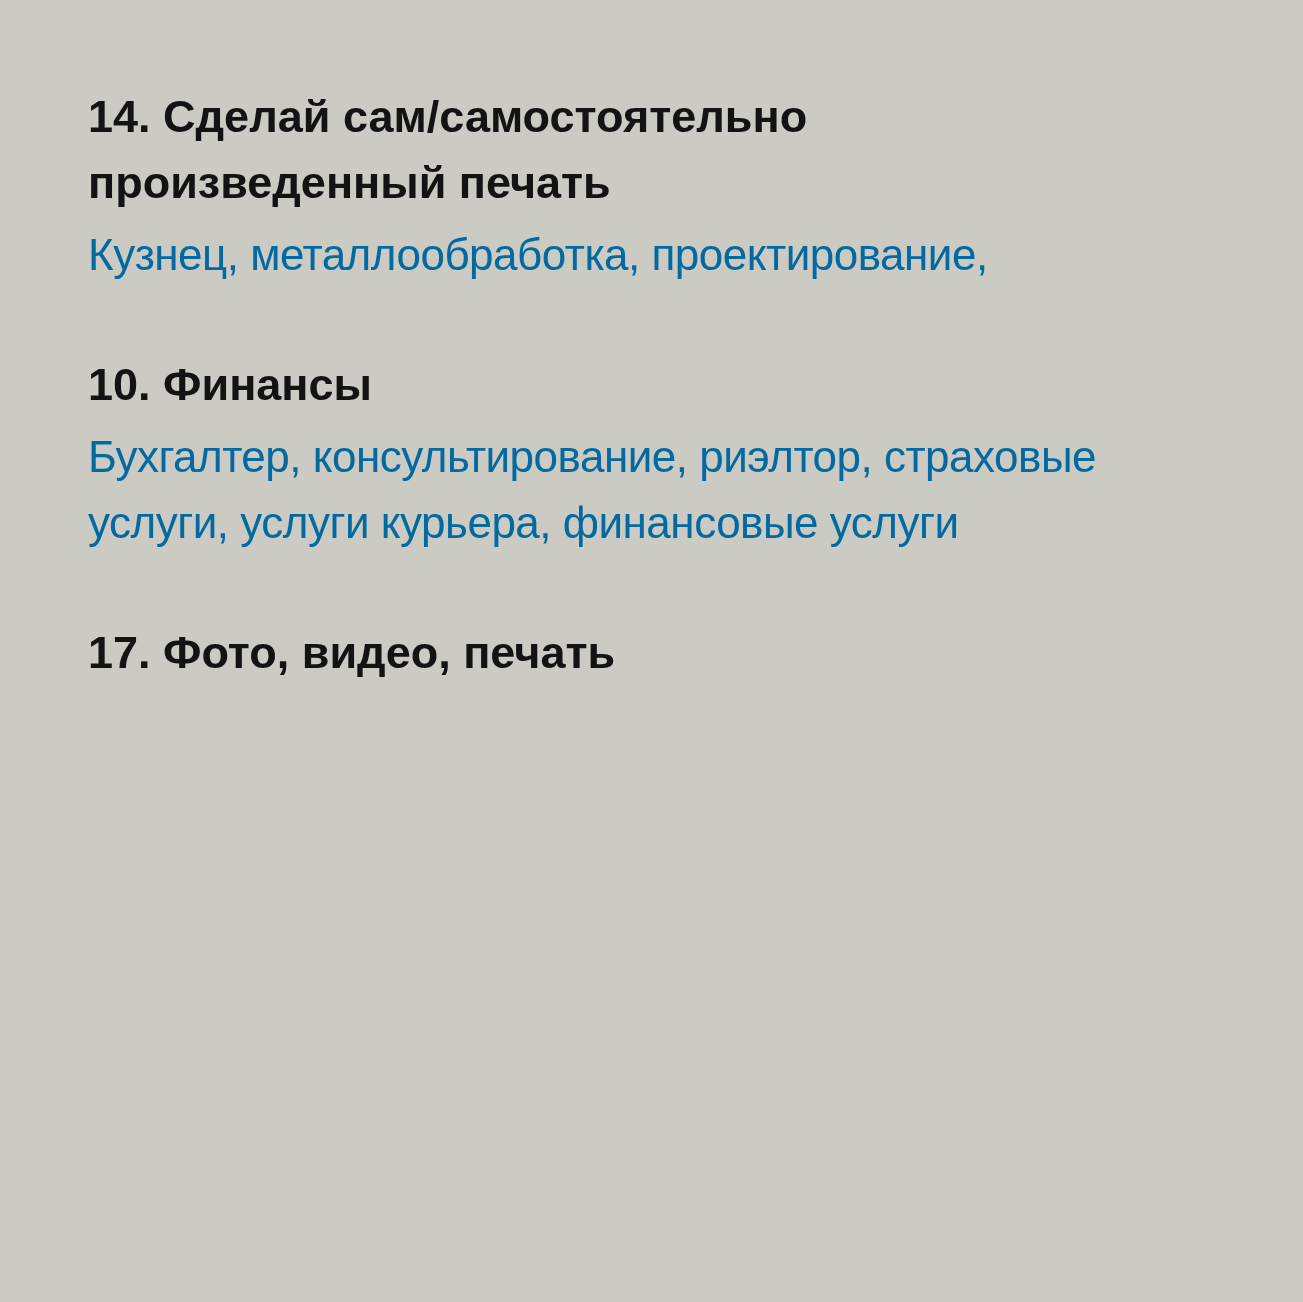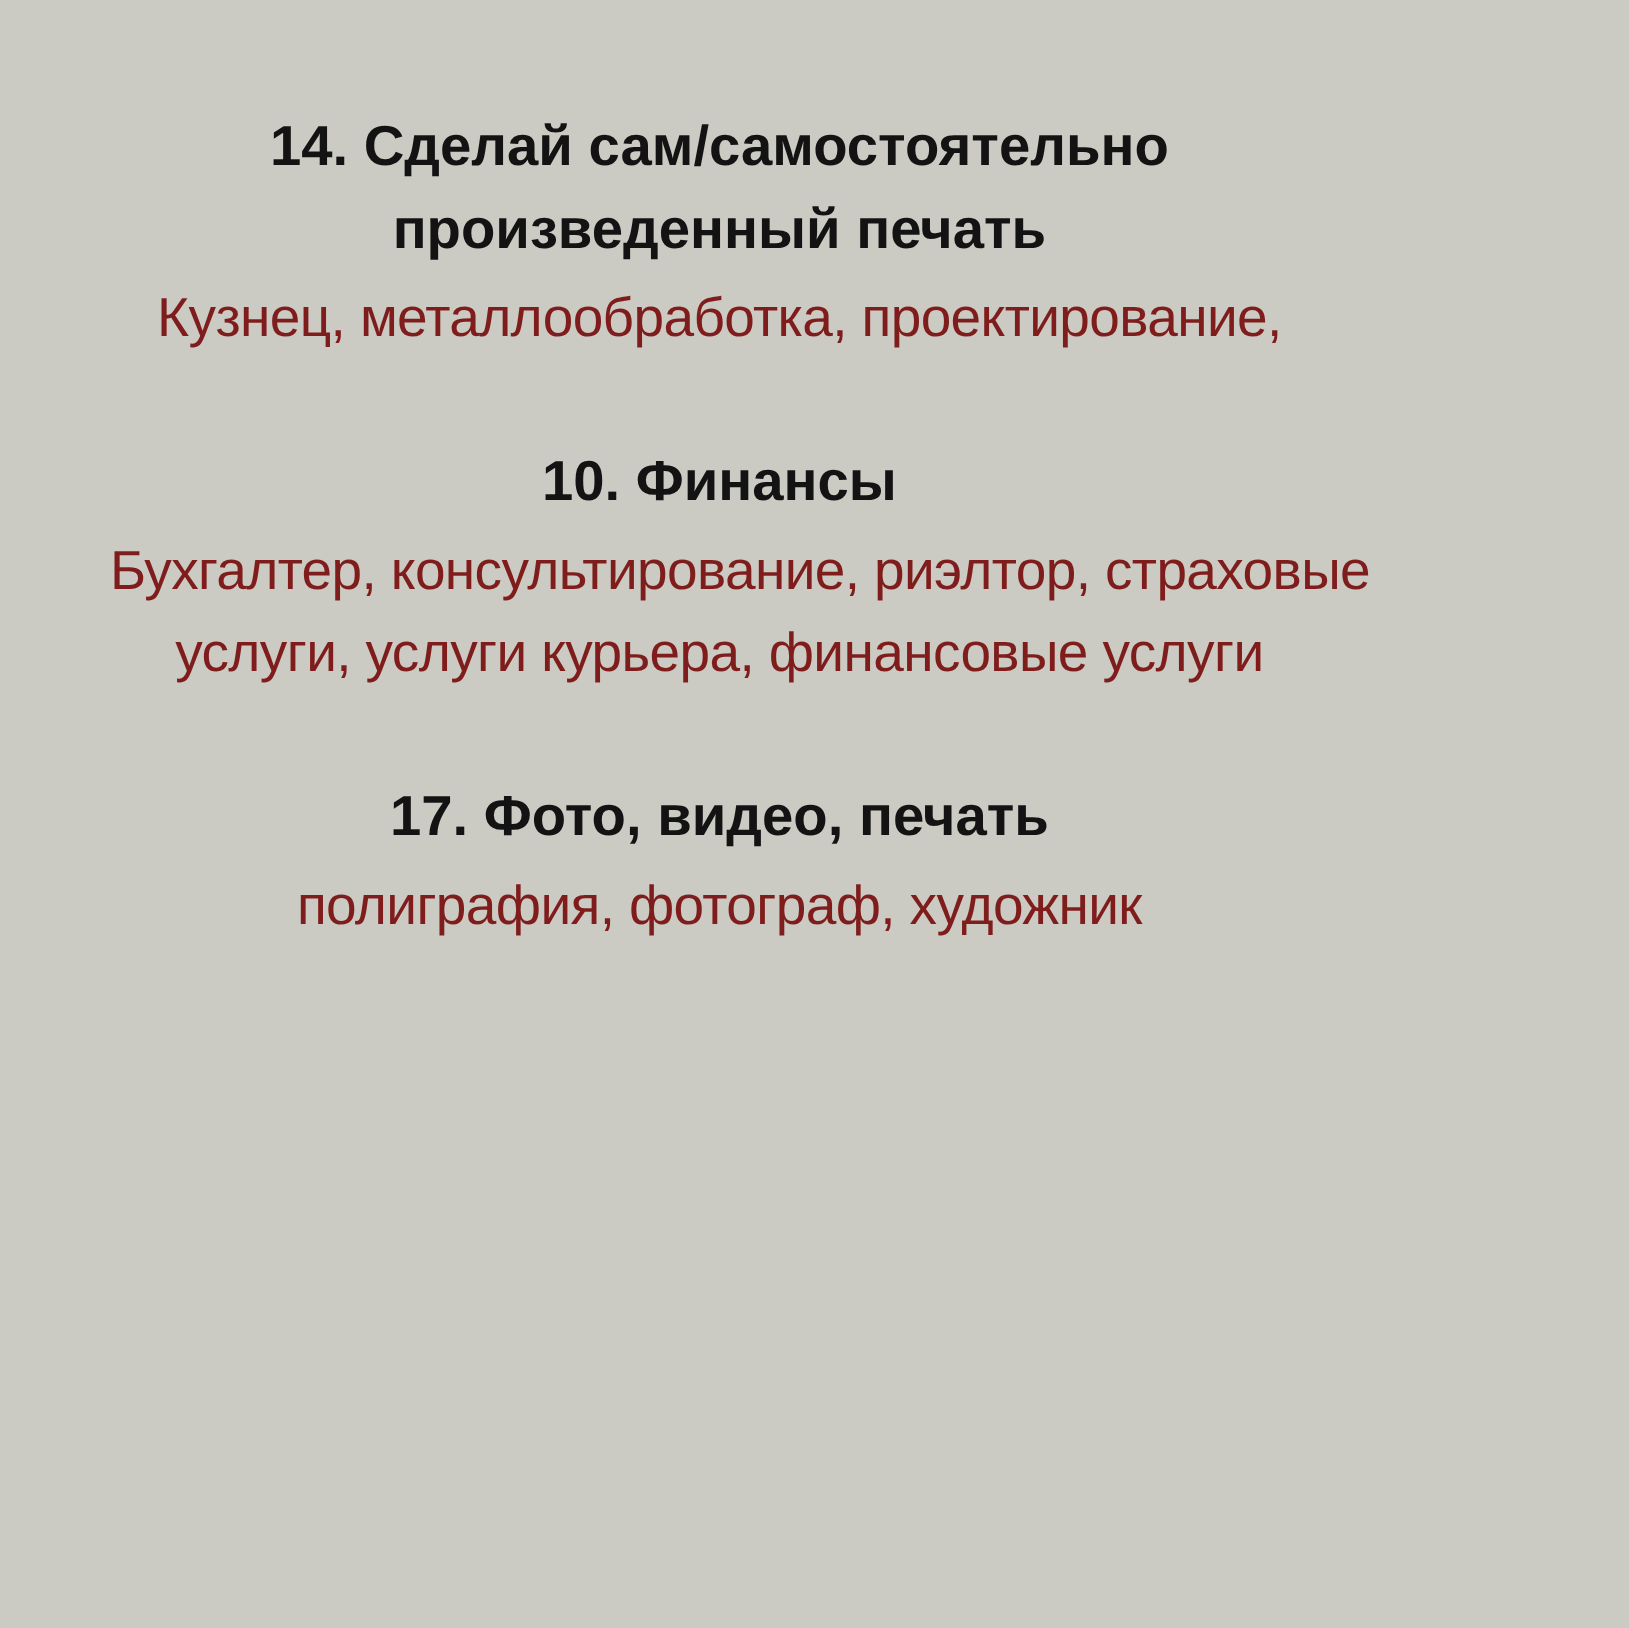--- a/index.html
+++ b/index.html
@@ -20,7 +20,6 @@
     height: 1302px;
     padding: 84px 60px 0 88px;
     background: #cbcac3;
-    text-align: center;
   }
   .category {
     margin: 0 0 64px 0;

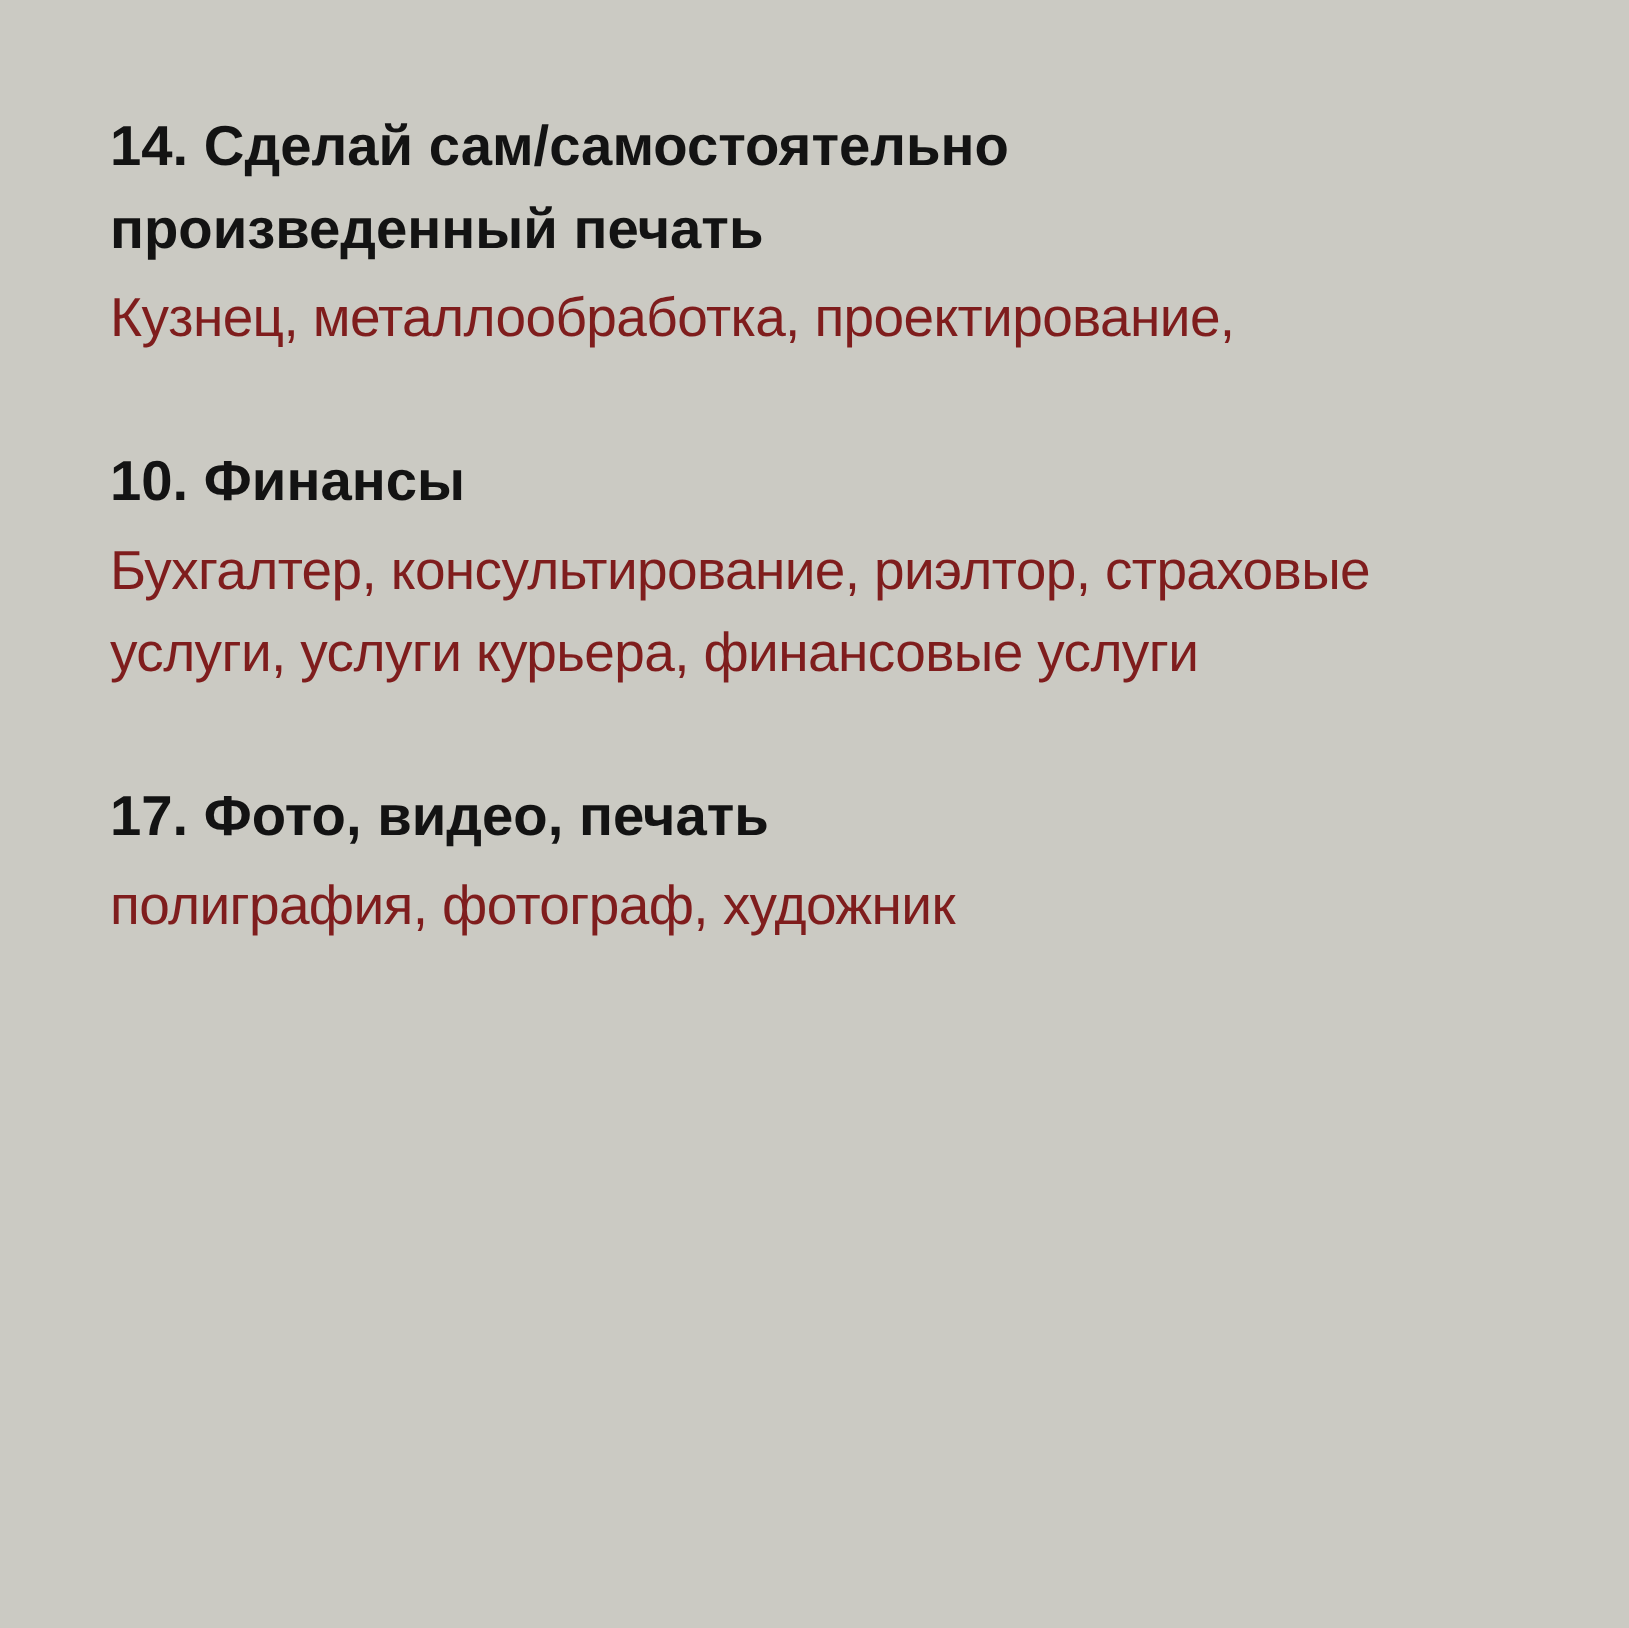--- a/index.html
+++ b/index.html
@@ -40,7 +40,7 @@
     font-size: 44px;
     line-height: 66px;
     font-weight: 400;
-    color: #7f1d1d;
+    color: #0369a1;
     letter-spacing: -0.5px;
   }
   .line {

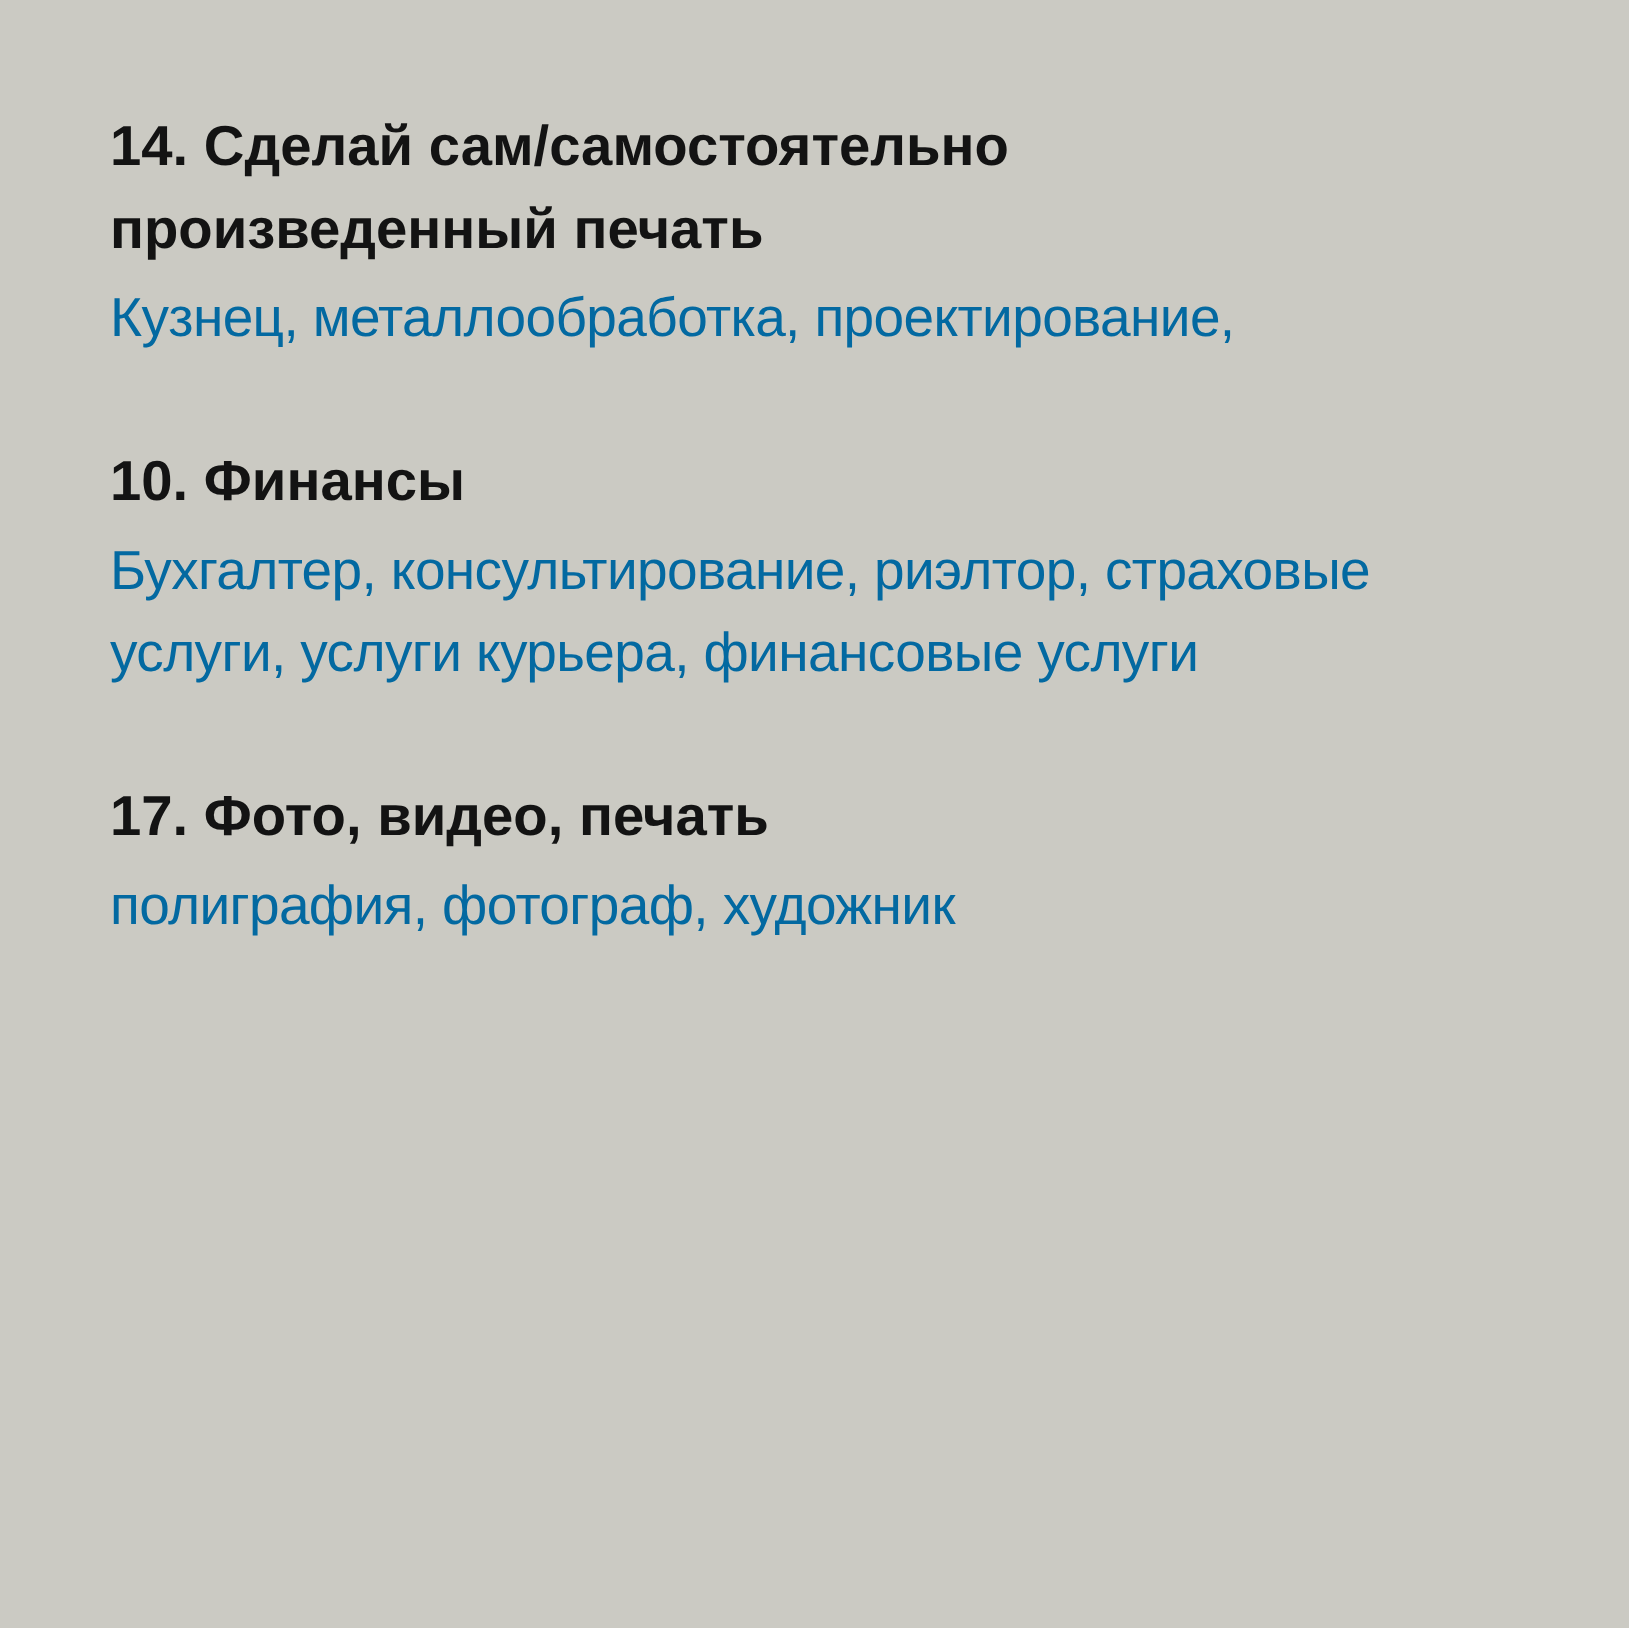--- a/index.html
+++ b/index.html
@@ -79,7 +79,6 @@
       <span class="line">17. Фото, видео, печать</span>
     </h2>
     <p class="cat-body">
-      <span class="line">полиграфия, фотограф, художник</span>
     </p>
   </section>
 

